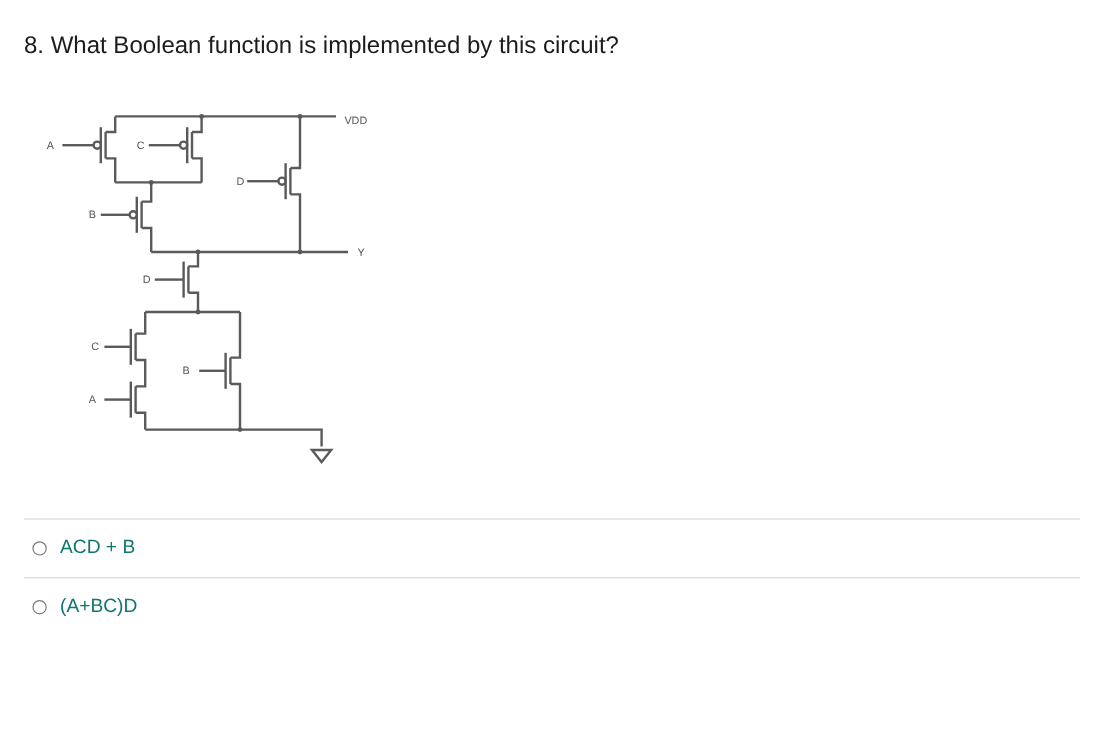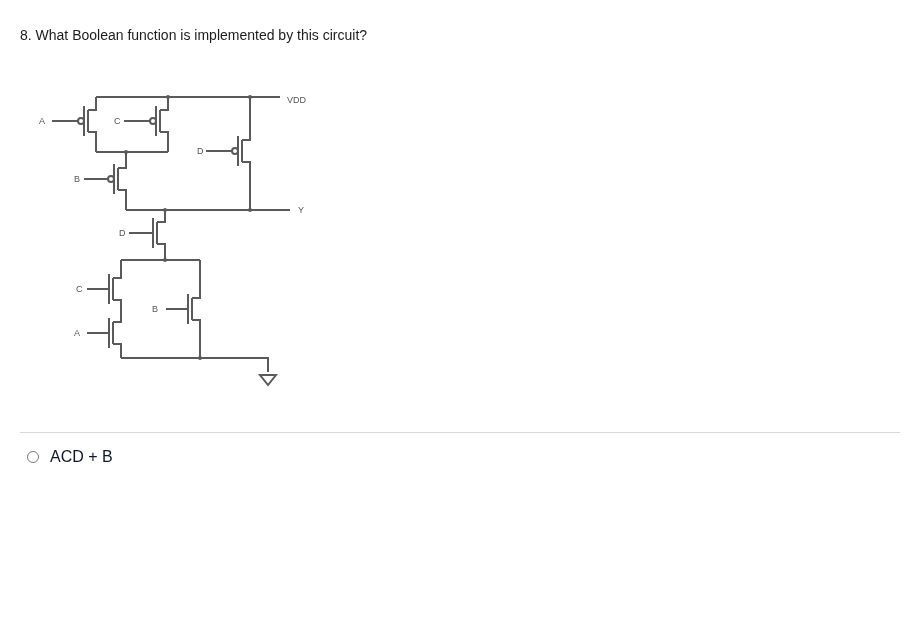--- a/index.html
+++ b/index.html
@@ -4,7 +4,7 @@
 <style>
   html, body { margin:0; padding:0; background:#ffffff; }
   body { width:911px; height:628px; position:relative; overflow:hidden; font-family:"Liberation Sans", sans-serif; color:#1a1a1a; }
-  .question { position:absolute; left:20px; top:27px; font-size:14px; color:#1c1c1c; letter-spacing:0; }
+  .question { position:absolute; left:20px; top:27px; font-size:20px; color:#1c1c1c; letter-spacing:0; }
   .circuit { position:absolute; left:0; top:0; }
   .options { position:absolute; left:20px; top:432px; width:880px; }
   .option { position:relative; height:47px; border-top:1px solid #d9d9d9; display:flex; align-items:center; cursor:pointer; }

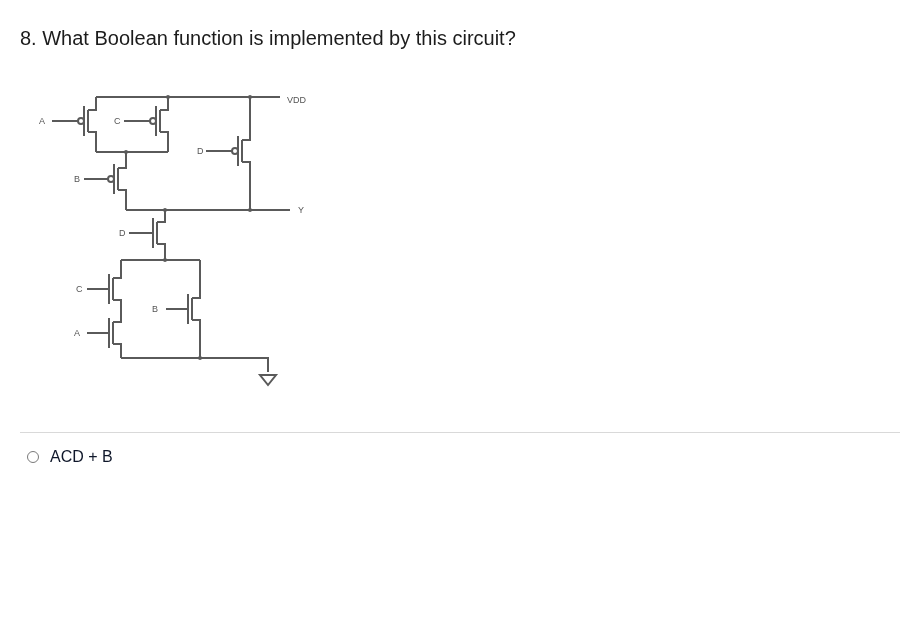--- a/index.html
+++ b/index.html
@@ -10,7 +10,7 @@
   .option { position:relative; height:47px; border-top:1px solid #d9d9d9; display:flex; align-items:center; cursor:pointer; }
   .radio { width:12px; height:12px; border:1px solid #7a7a7a; border-radius:50%; margin-left:7px; margin-right:11px; box-sizing:border-box; background:#fff; flex:none; }
   .radio.checked { border:2px solid #1a1a1a; background:#1a73e8; width:13px; height:13px; }
-  .opt-label { font-size:16px; color:#0f172a; font-family:"Liberation Sans", sans-serif; }
+  .opt-label { font-size:16px; color:#0f766e; font-family:"Liberation Sans", sans-serif; }
   .option:nth-child(1) { height:48px; }
   .clabel { font-family:"Liberation Sans", sans-serif; font-size:9px; fill:#555; }
 </style>

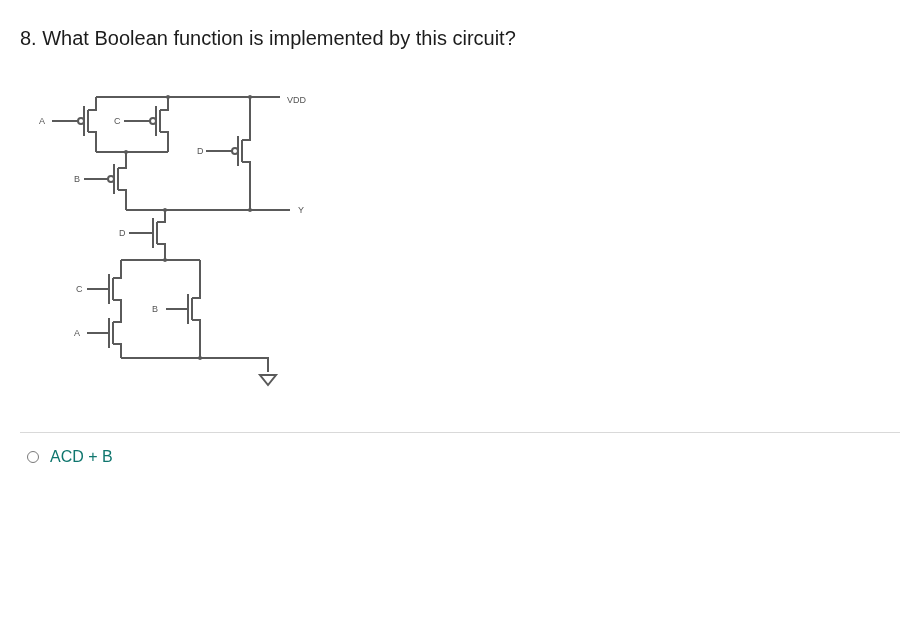--- a/index.html
+++ b/index.html
@@ -116,6 +116,10 @@
     <span class="radio"></span>
     <span class="opt-label">ACD + B</span>
   </div>
+  <div class="option">
+    <span class="radio"></span>
+    <span class="opt-label">(A+BC)D</span>
+  </div>
 </div>
 
 </body></html>

